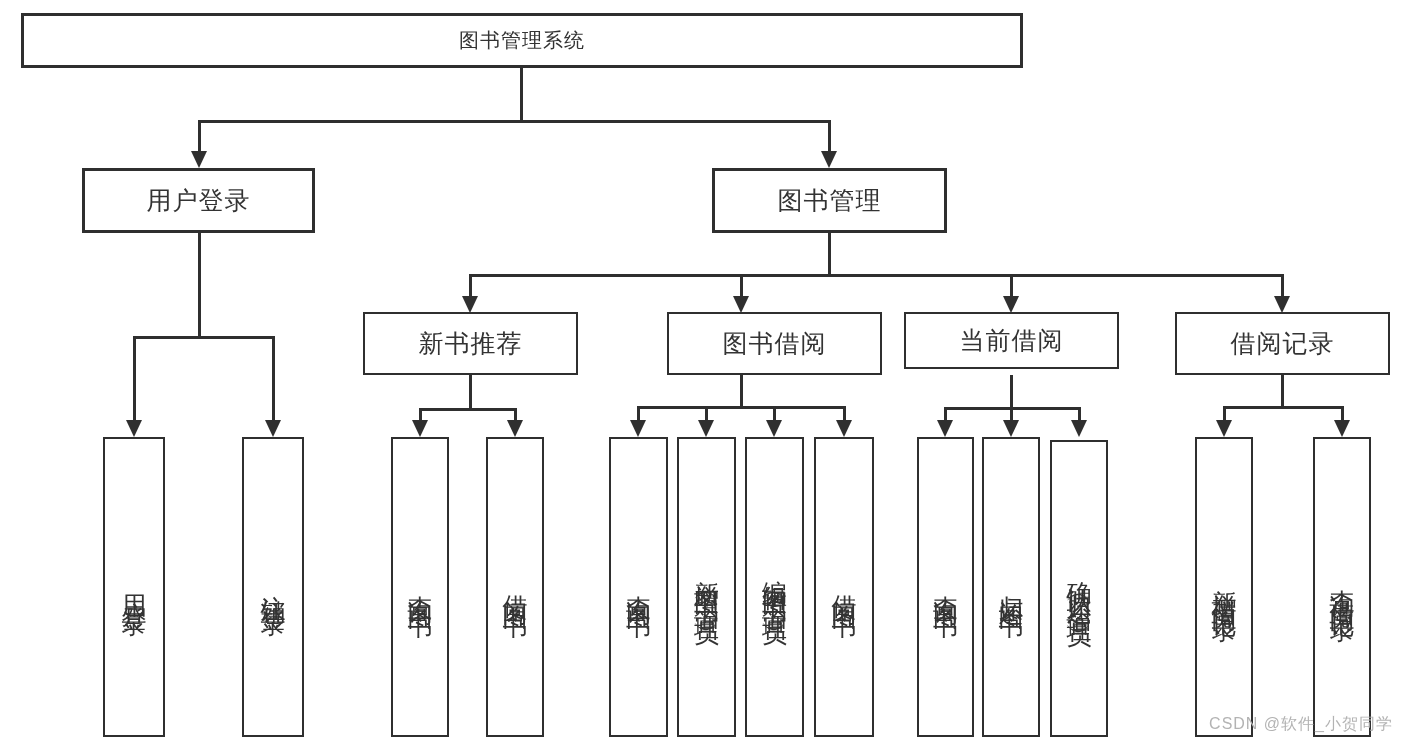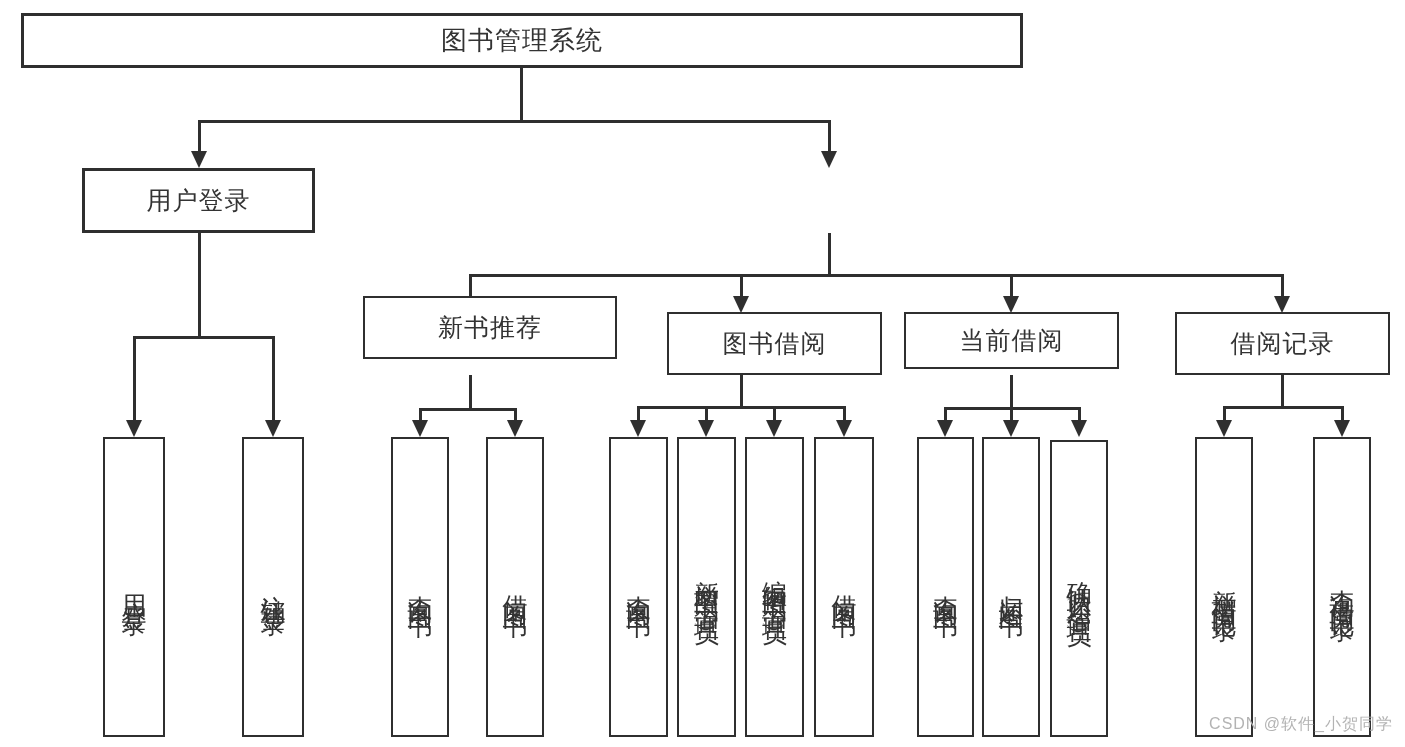--- a/index.html
+++ b/index.html
@@ -32,7 +32,7 @@
   }
   .box.l3{border-width:2px;}
   .box.h span{font-size:25px;letter-spacing:1px;white-space:nowrap;}
-  .box.root span{font-size:26px;letter-spacing:1px;}
+  .box.root span{font-size:20px;letter-spacing:1px;}
   .box.v{border-width:2px;}
   .box.v span{
     writing-mode:vertical-rl;

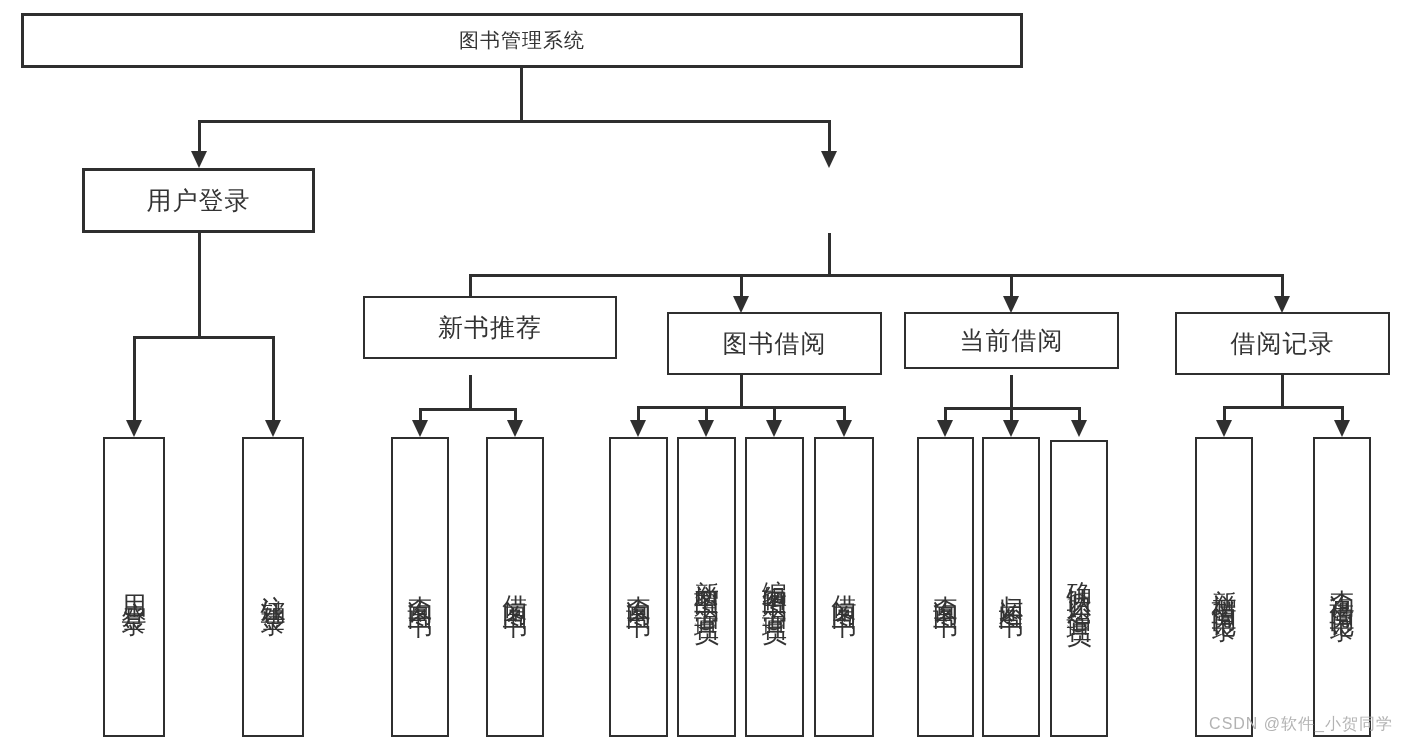--- a/index.html
+++ b/index.html
@@ -123,6 +123,9 @@
   <div class="box h" style="left:82px;top:168px;width:233px;height:65px">
     <span>用户登录</span>
   </div>
+  <div class="box h" style="left:712px;top:168px;width:235px;height:65px">
+    <span>图书管理</span>
+  </div>
 
   <div class="box h l3" style="left:363px;top:296px;width:254px;height:63px">
     <span>新书推荐</span>

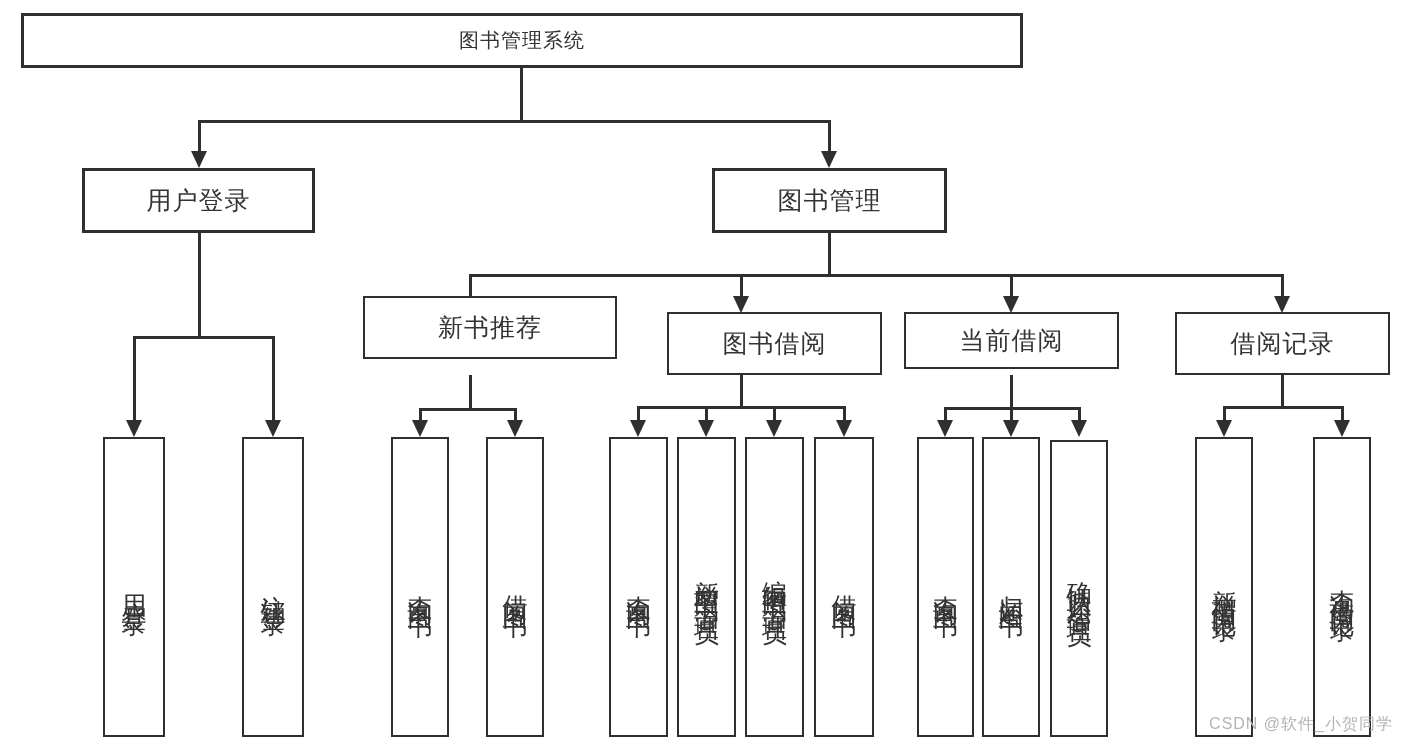--- a/index.html
+++ b/index.html
@@ -127,7 +127,7 @@
     <span>图书管理</span>
   </div>
 
-  <div class="box h l3" style="left:363px;top:296px;width:254px;height:63px">
+  <div class="box h l3" style="left:363px;top:312px;width:215px;height:63px">
     <span>新书推荐</span>
   </div>
   <div class="box h l3" style="left:667px;top:312px;width:215px;height:63px">

